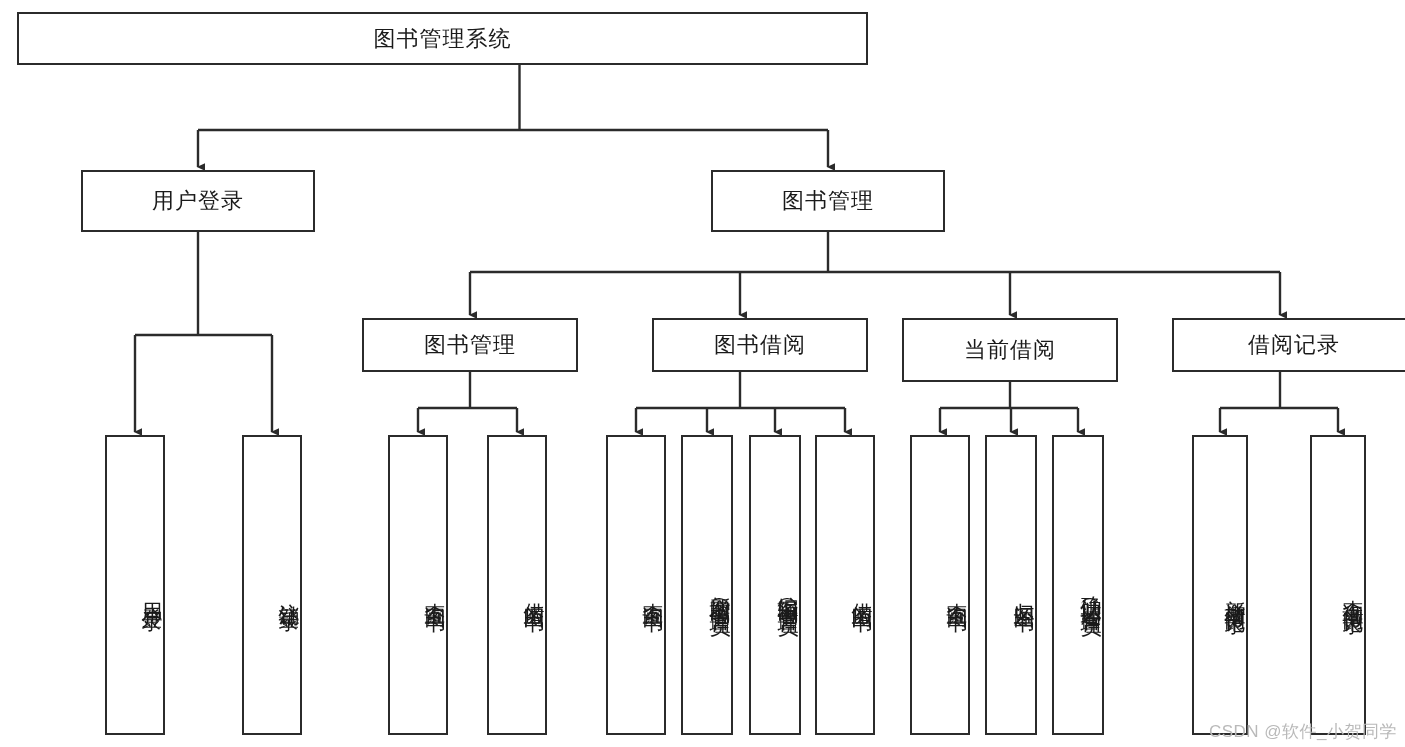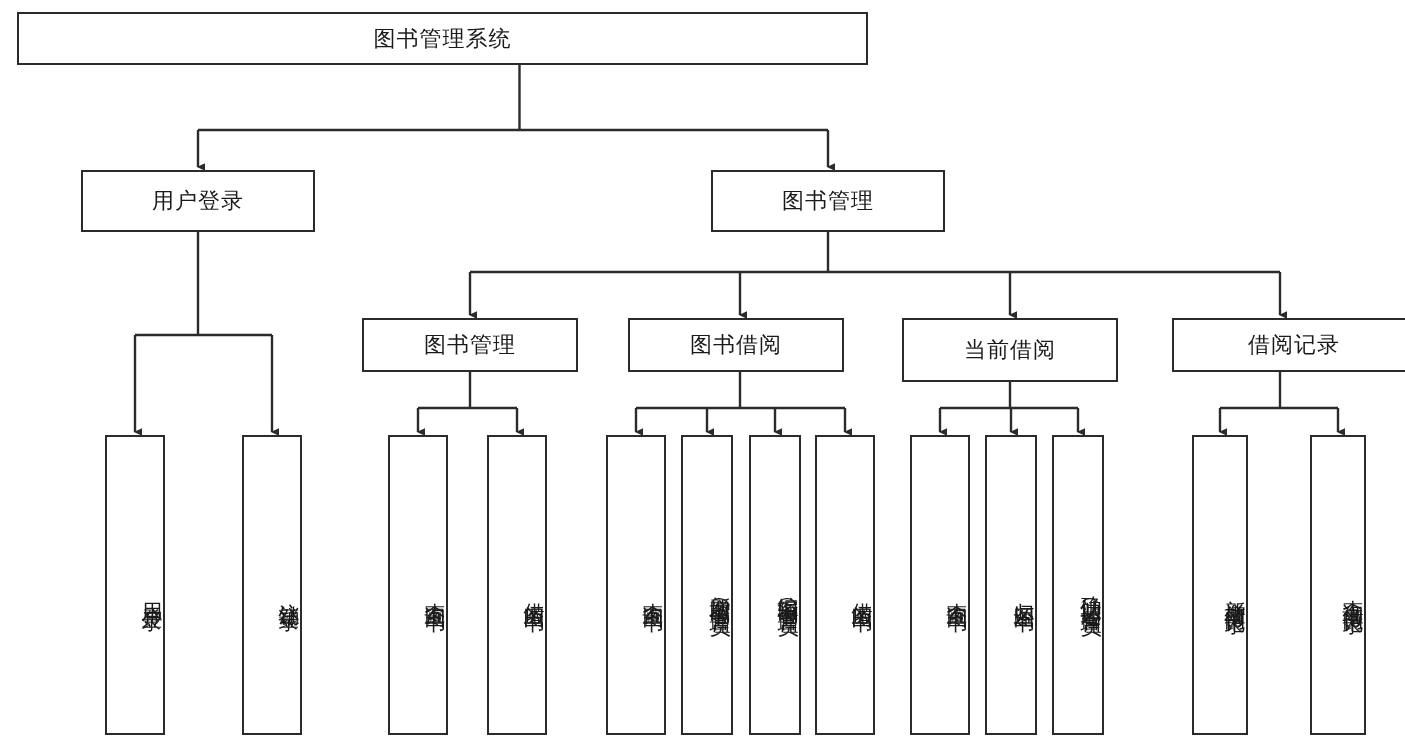--- a/index.html
+++ b/index.html
@@ -143,7 +143,7 @@
       <div class="node leaf-node" style="left: 487px; top: 435px; width: 60px; height: 300px;">
         <span class="node-label">借阅图书</span>
       </div>
-      <div class="node branch-node" style="left: 628px; top: 318px; width: 216px; height: 54px;">
+      <div class="node branch-node" style="left: 652px; top: 318px; width: 216px; height: 54px;">
         <span class="node-label">图书借阅</span>
       </div>
       <div class="node leaf-node" style="left: 606px; top: 435px; width: 60px; height: 300px;">

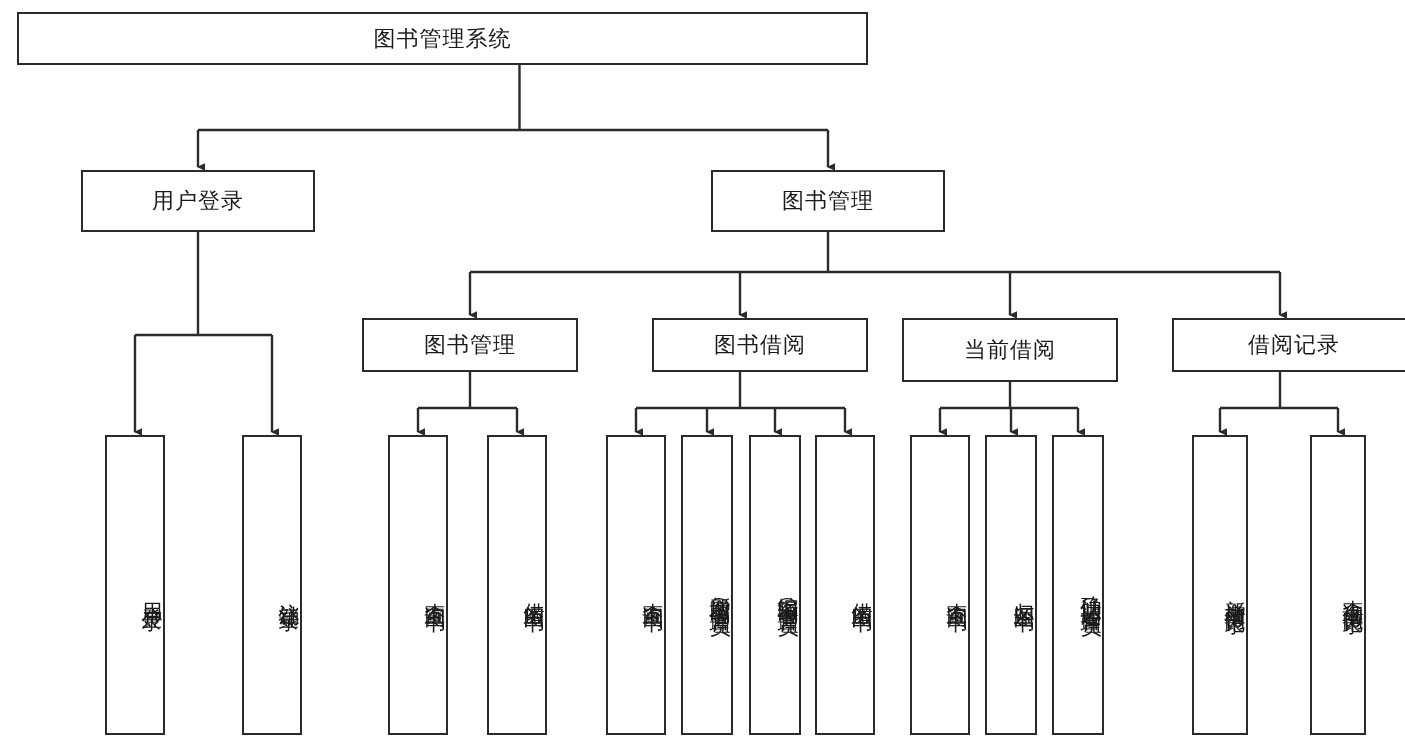--- a/index.html
+++ b/index.html
@@ -181,6 +181,7 @@
       </div>
     </div>
 
+  <div id="watermark">CSDN @软件_小贺同学</div>
 </div>
 
 </body></html>

